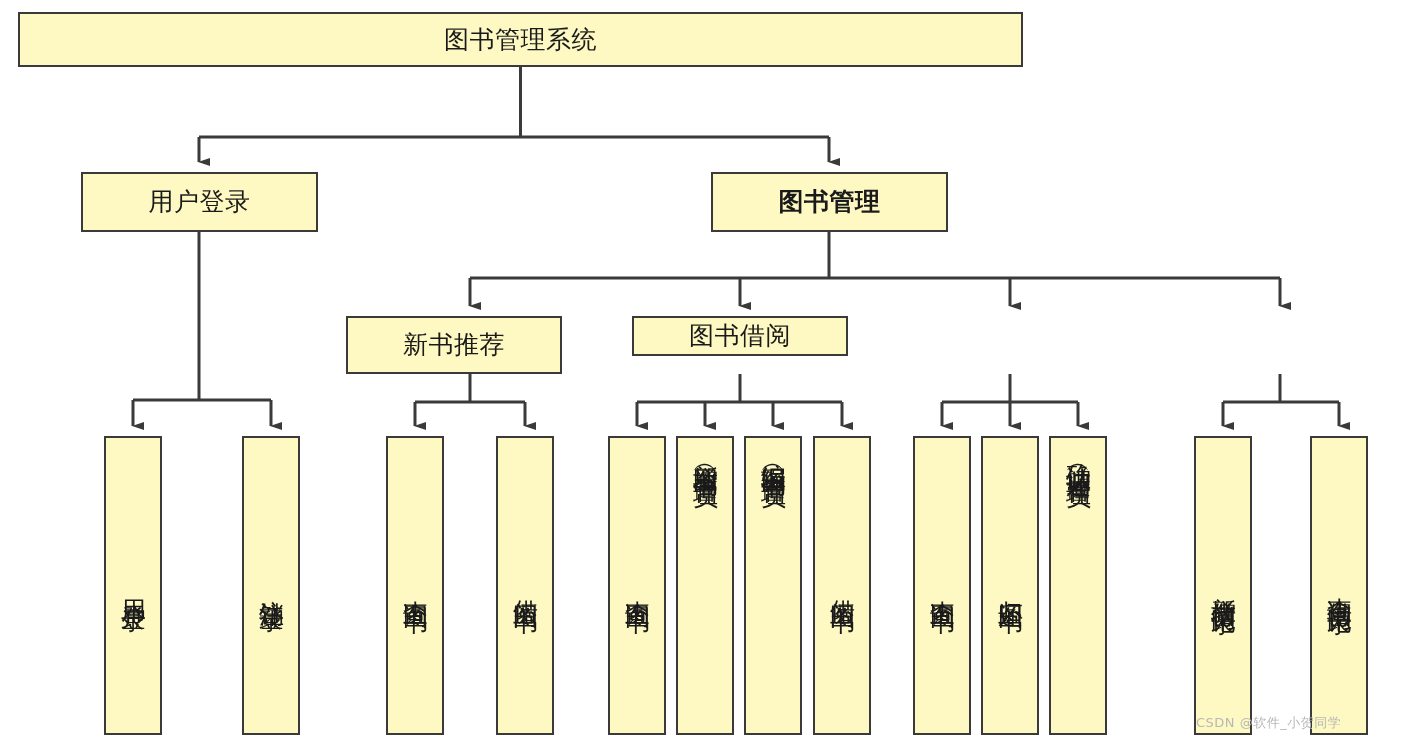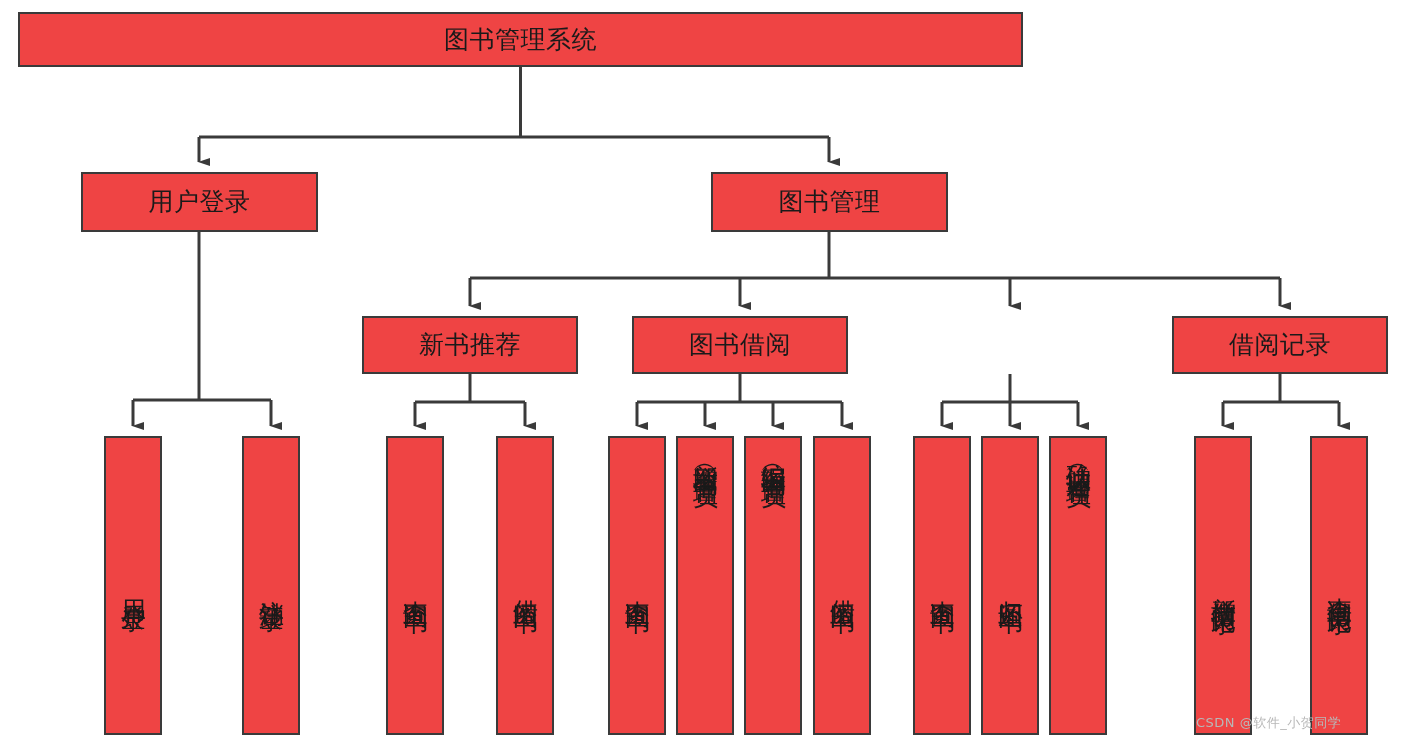--- a/index.html
+++ b/index.html
@@ -15,7 +15,7 @@
   .node{
     position:absolute;
     box-sizing:border-box;
-    background:#ef4444;
+    background:#fef9c3;
     border:2px solid #3a3a3a;
     display:flex;
     align-items:center;

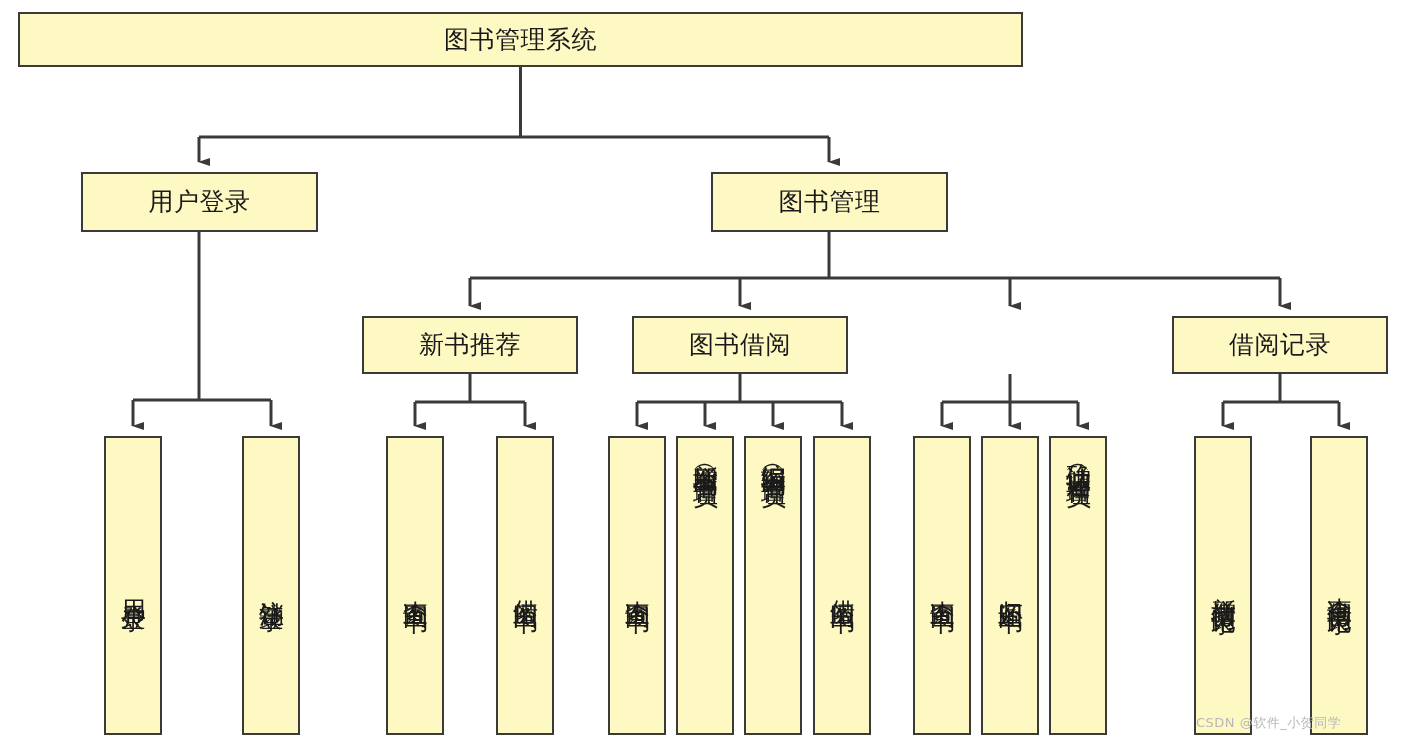--- a/index.html
+++ b/index.html
@@ -117,7 +117,7 @@
   <div class="node h" style="left:81px;top:172px;width:237px;height:60px;">
     <span class="lbl">用户登录</span>
   </div>
-  <div class="node h" style="left:711px;top:172px;width:237px;height:60px;">
+  <div class="node h" style="left:711px;top:172px;width:237px;height:60px;font-weight:bold;">
     <span class="lbl">图书管理</span>
   </div>
 

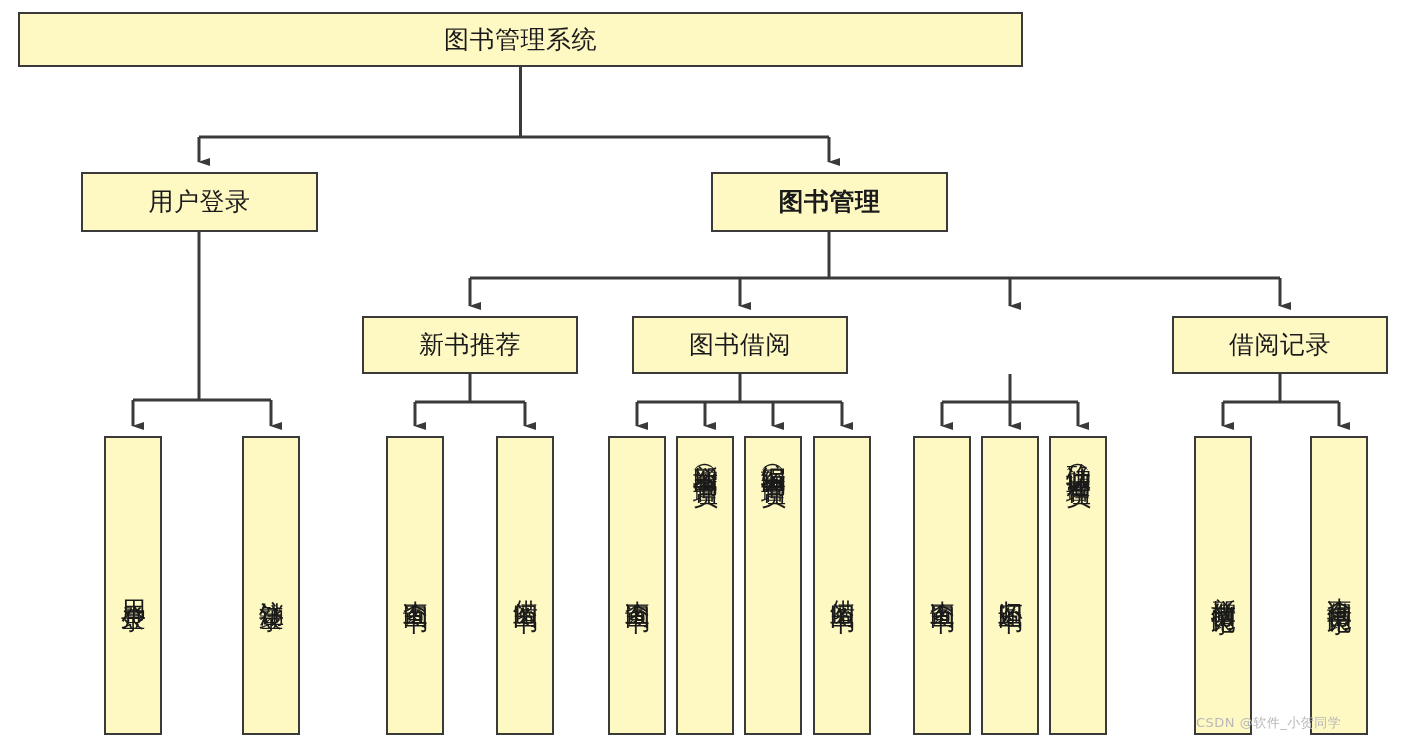--- a/index.html
+++ b/index.html
@@ -121,7 +121,7 @@
     <span class="lbl">图书管理</span>
   </div>
 
-  <div class="node h" style="left:362px;top:316px;width:216px;height:58px;">
+  <div class="node h" style="left:346px;top:316px;width:216px;height:58px;">
     <span class="lbl">新书推荐</span>
   </div>
   <div class="node h" style="left:632px;top:316px;width:216px;height:58px;">

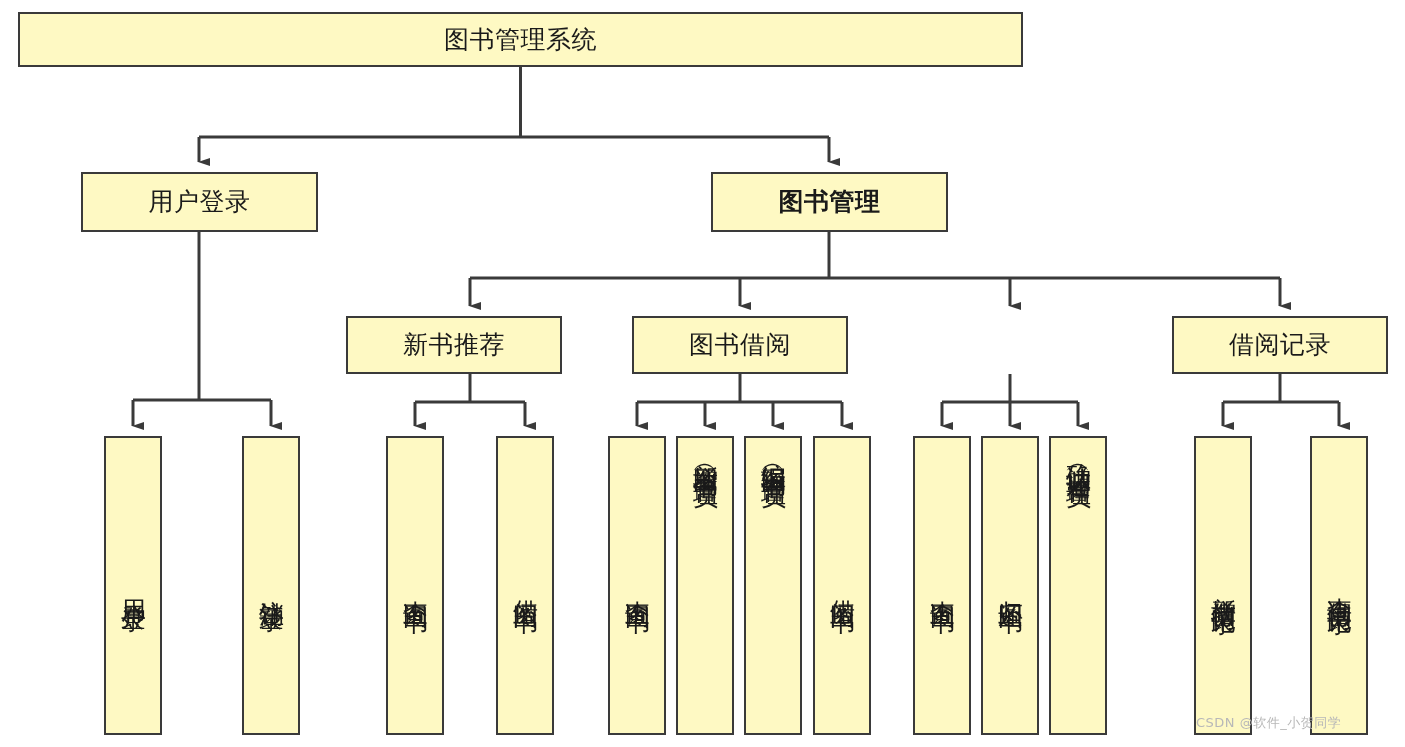--- a/index.html
+++ b/index.html
@@ -124,7 +124,7 @@
   <div class="node h" style="left:346px;top:316px;width:216px;height:58px;">
     <span class="lbl">新书推荐</span>
   </div>
-  <div class="node h" style="left:632px;top:316px;width:216px;height:58px;">
+  <div class="node h" style="left:632px;top:316px;width:216px;height:40px;">
     <span class="lbl">图书借阅</span>
   </div>
   <div class="node h" style="left:1172px;top:316px;width:216px;height:58px;">

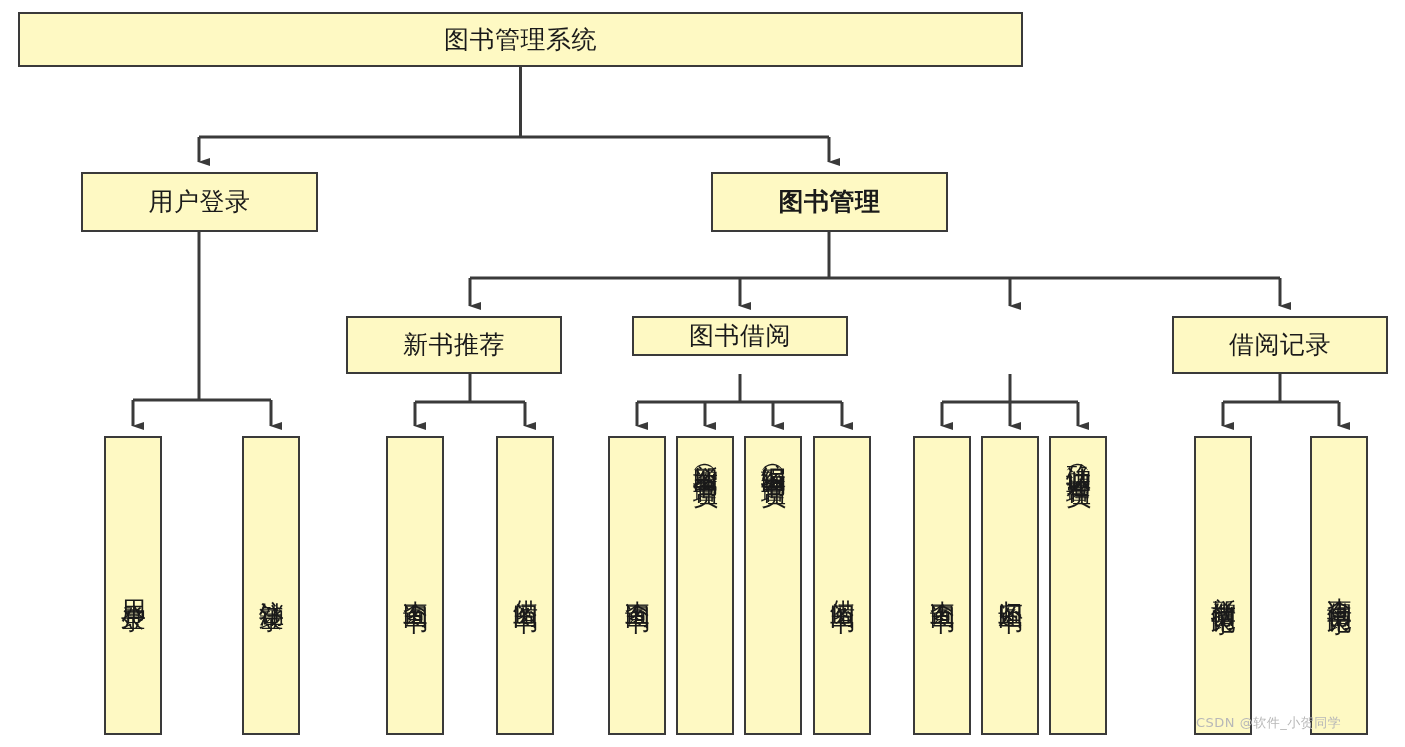--- a/index.html
+++ b/index.html
@@ -127,9 +127,6 @@
   <div class="node h" style="left:632px;top:316px;width:216px;height:40px;">
     <span class="lbl">图书借阅</span>
   </div>
-  <div class="node h" style="left:1172px;top:316px;width:216px;height:58px;">
-    <span class="lbl">借阅记录</span>
-  </div>
 
   <div class="node v mid" style="left:104px;top:436px;width:58px;height:299px;">
     <span class="lbl">用户登录</span>

